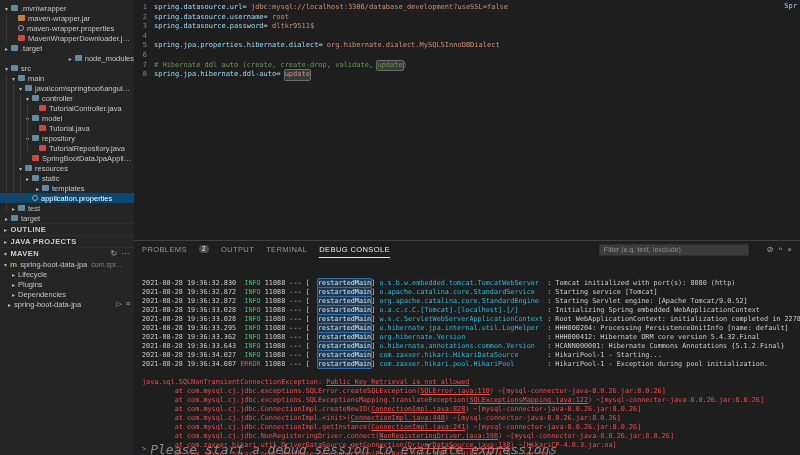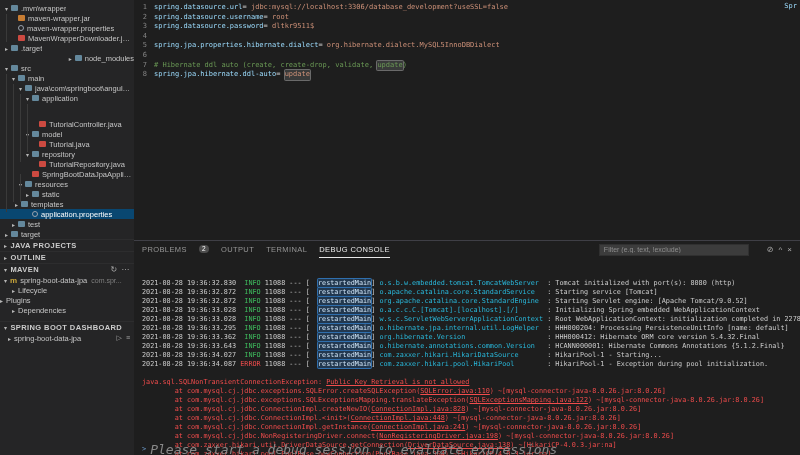--- a/index.html
+++ b/index.html
@@ -124,7 +124,7 @@
         <div class="tree-row" style="padding-left: 24px;">
           <span class="arrow">▾</span>
           <span class="ic ic-folder"></span>
-          <span class="lbl">application</span>
+          <span class="lbl">controller</span>
         </div>
         <div class="tree-row" style="padding-left: 31px; margin-top: 16px;">
           <span class="arrow"></span>

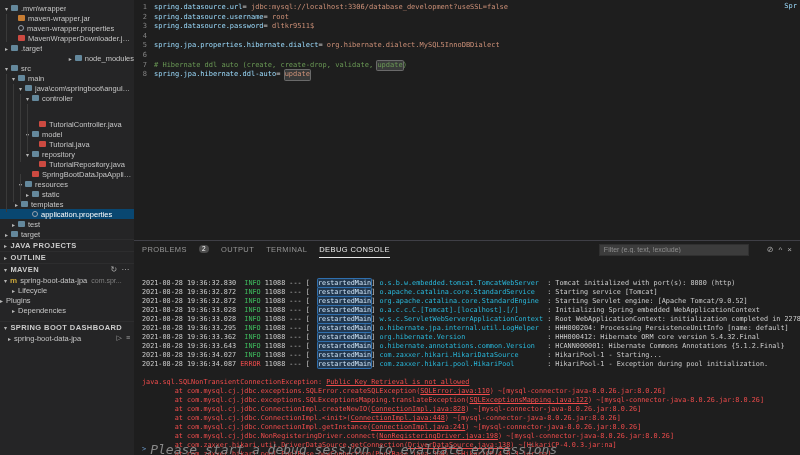--- a/index.html
+++ b/index.html
@@ -126,7 +126,7 @@
           <span class="ic ic-folder"></span>
           <span class="lbl">controller</span>
         </div>
-        <div class="tree-row" style="padding-left: 31px; margin-top: 16px;">
+        <div class="tree-row" style="padding-left: 31px;">
           <span class="arrow"></span>
           <span class="ic ic-java"></span>
           <span class="lbl">TutorialController.java</span>

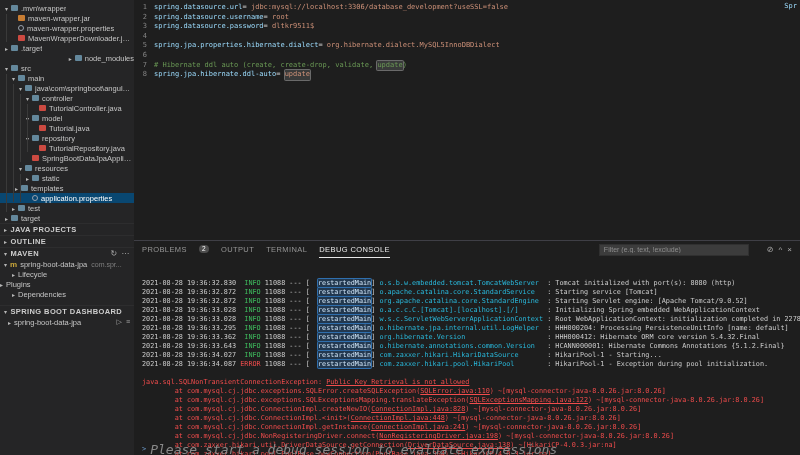--- a/index.html
+++ b/index.html
@@ -166,7 +166,7 @@
           <span class="ic ic-folder"></span>
           <span class="lbl">static</span>
         </div>
-        <div class="tree-row" style="padding-left: 13px;">
+        <div class="tree-row" style="padding-left: 34px;">
           <span class="arrow">▸</span>
           <span class="ic ic-folder"></span>
           <span class="lbl">templates</span>

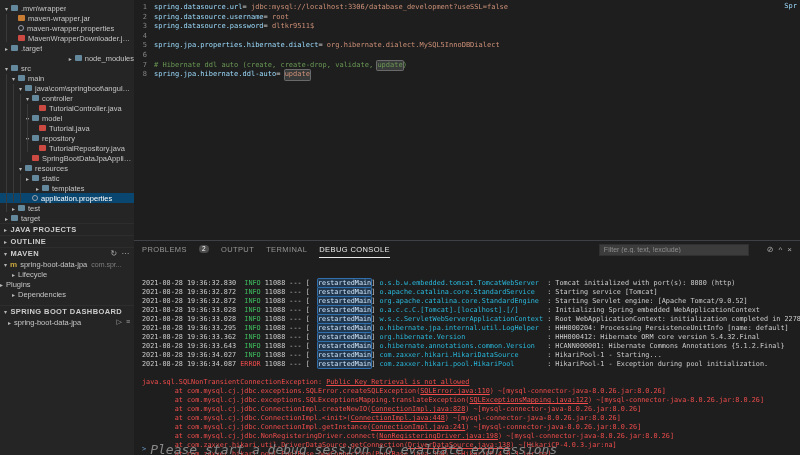--- a/index.html
+++ b/index.html
@@ -190,12 +190,12 @@
 
     <div class="section">
       <span class="sec-arrow">▸</span>
+      <span>OUTLINE</span>
+    </div>
+
+    <div class="section">
+      <span class="sec-arrow">▸</span>
       <span>JAVA PROJECTS</span>
-    </div>
-
-    <div class="section">
-      <span class="sec-arrow">▸</span>
-      <span>OUTLINE</span>
     </div>
 
     <div class="section">

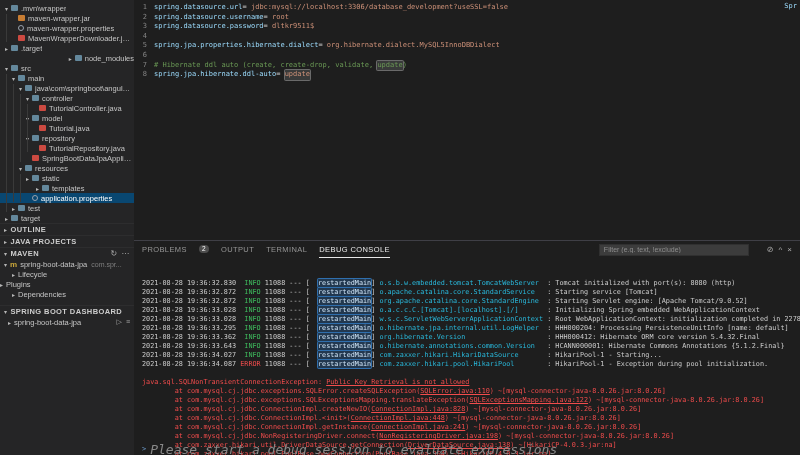--- a/index.html
+++ b/index.html
@@ -217,7 +217,7 @@
       <span class="sec-arrow">▸</span>
       <span>Lifecycle</span>
     </div>
-    <div class="subrow" style="">
+    <div class="subrow" style="padding-left:12px">
       <span class="sec-arrow">▸</span>
       <span>Plugins</span>
     </div>

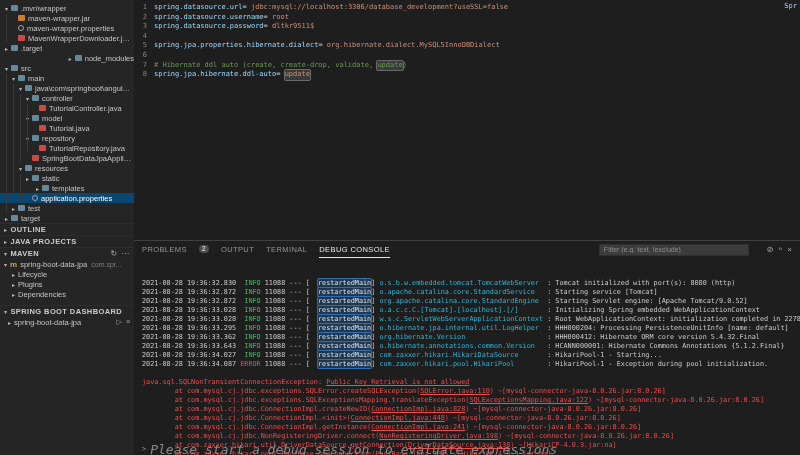--- a/index.html
+++ b/index.html
@@ -226,10 +226,6 @@
       <span>Dependencies</span>
     </div>
 
-    <div class="section" style="margin-top:6px">
-      <span class="sec-arrow">▾</span>
-      <span>SPRING BOOT DASHBOARD</span>
-    </div>
     <div class="subrow" style="padding-left:8px">
       <span class="sec-arrow">▸</span>
       <span>spring-boot-data-jpa</span>

